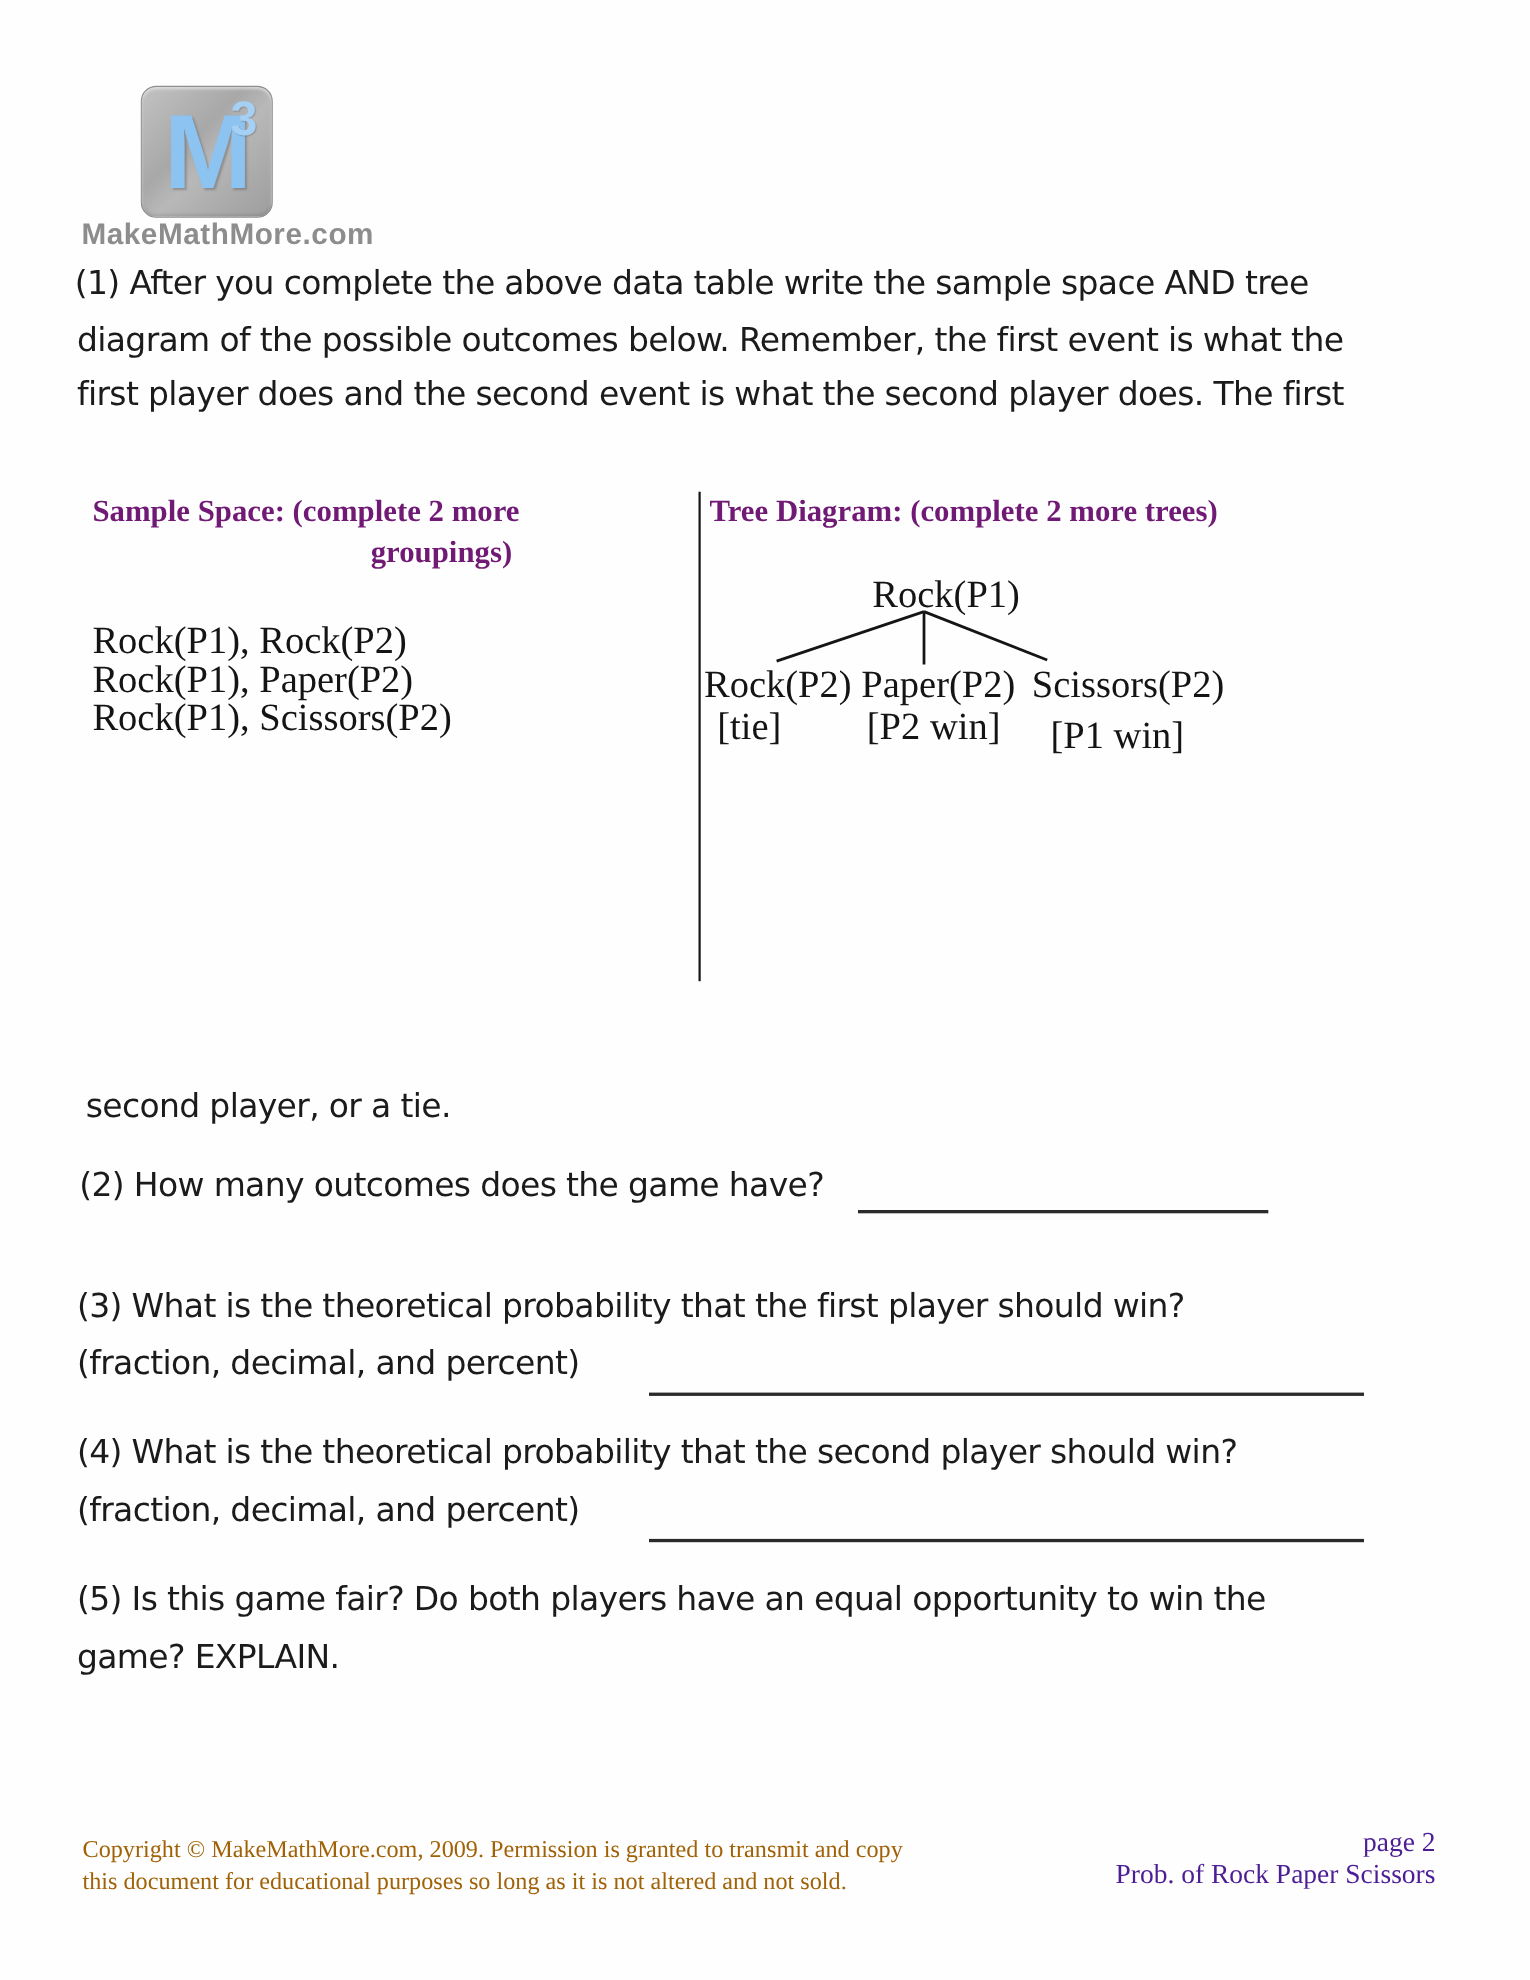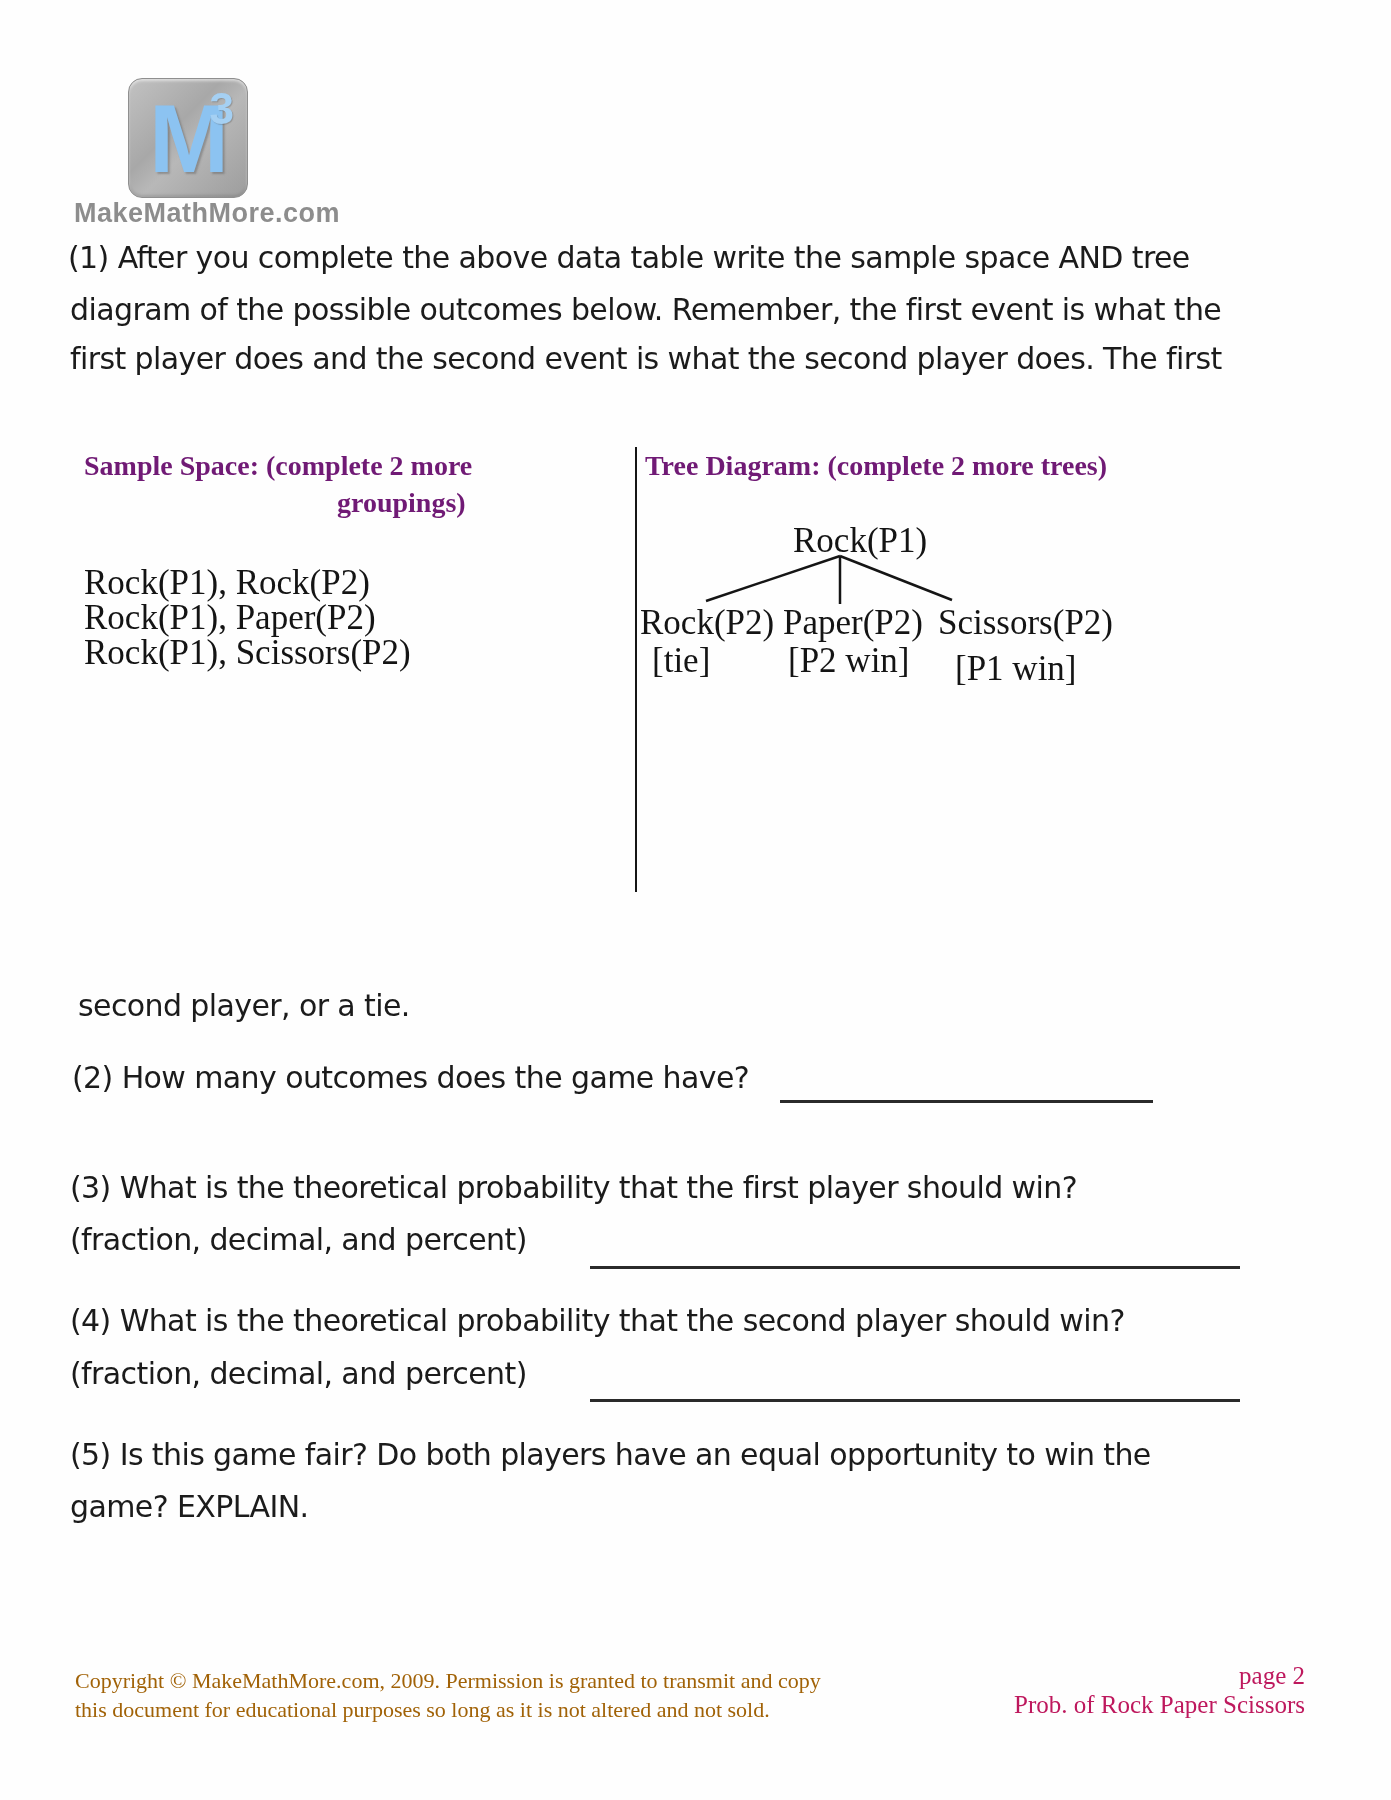--- a/index.html
+++ b/index.html
@@ -39,7 +39,7 @@
   .divider-v { position:absolute; left:635px; top:447px; width:2px; height:445px; background:#151515; }
   .ans-line { position:absolute; height:0; border-top:3px solid #2a2a2a; }
   .footer-serif { font-family:"Liberation Serif", serif; font-size:22px; color:#a16207; }
-  .footer-right { font-family:"Liberation Serif", serif; font-size:25px; color:#be185d; text-align:right; }
+  .footer-right { font-family:"Liberation Serif", serif; font-size:25px; color:#4c1d95; text-align:right; }
   svg line { stroke:#151515; stroke-width:2.5; }
 </style>
 </head>

